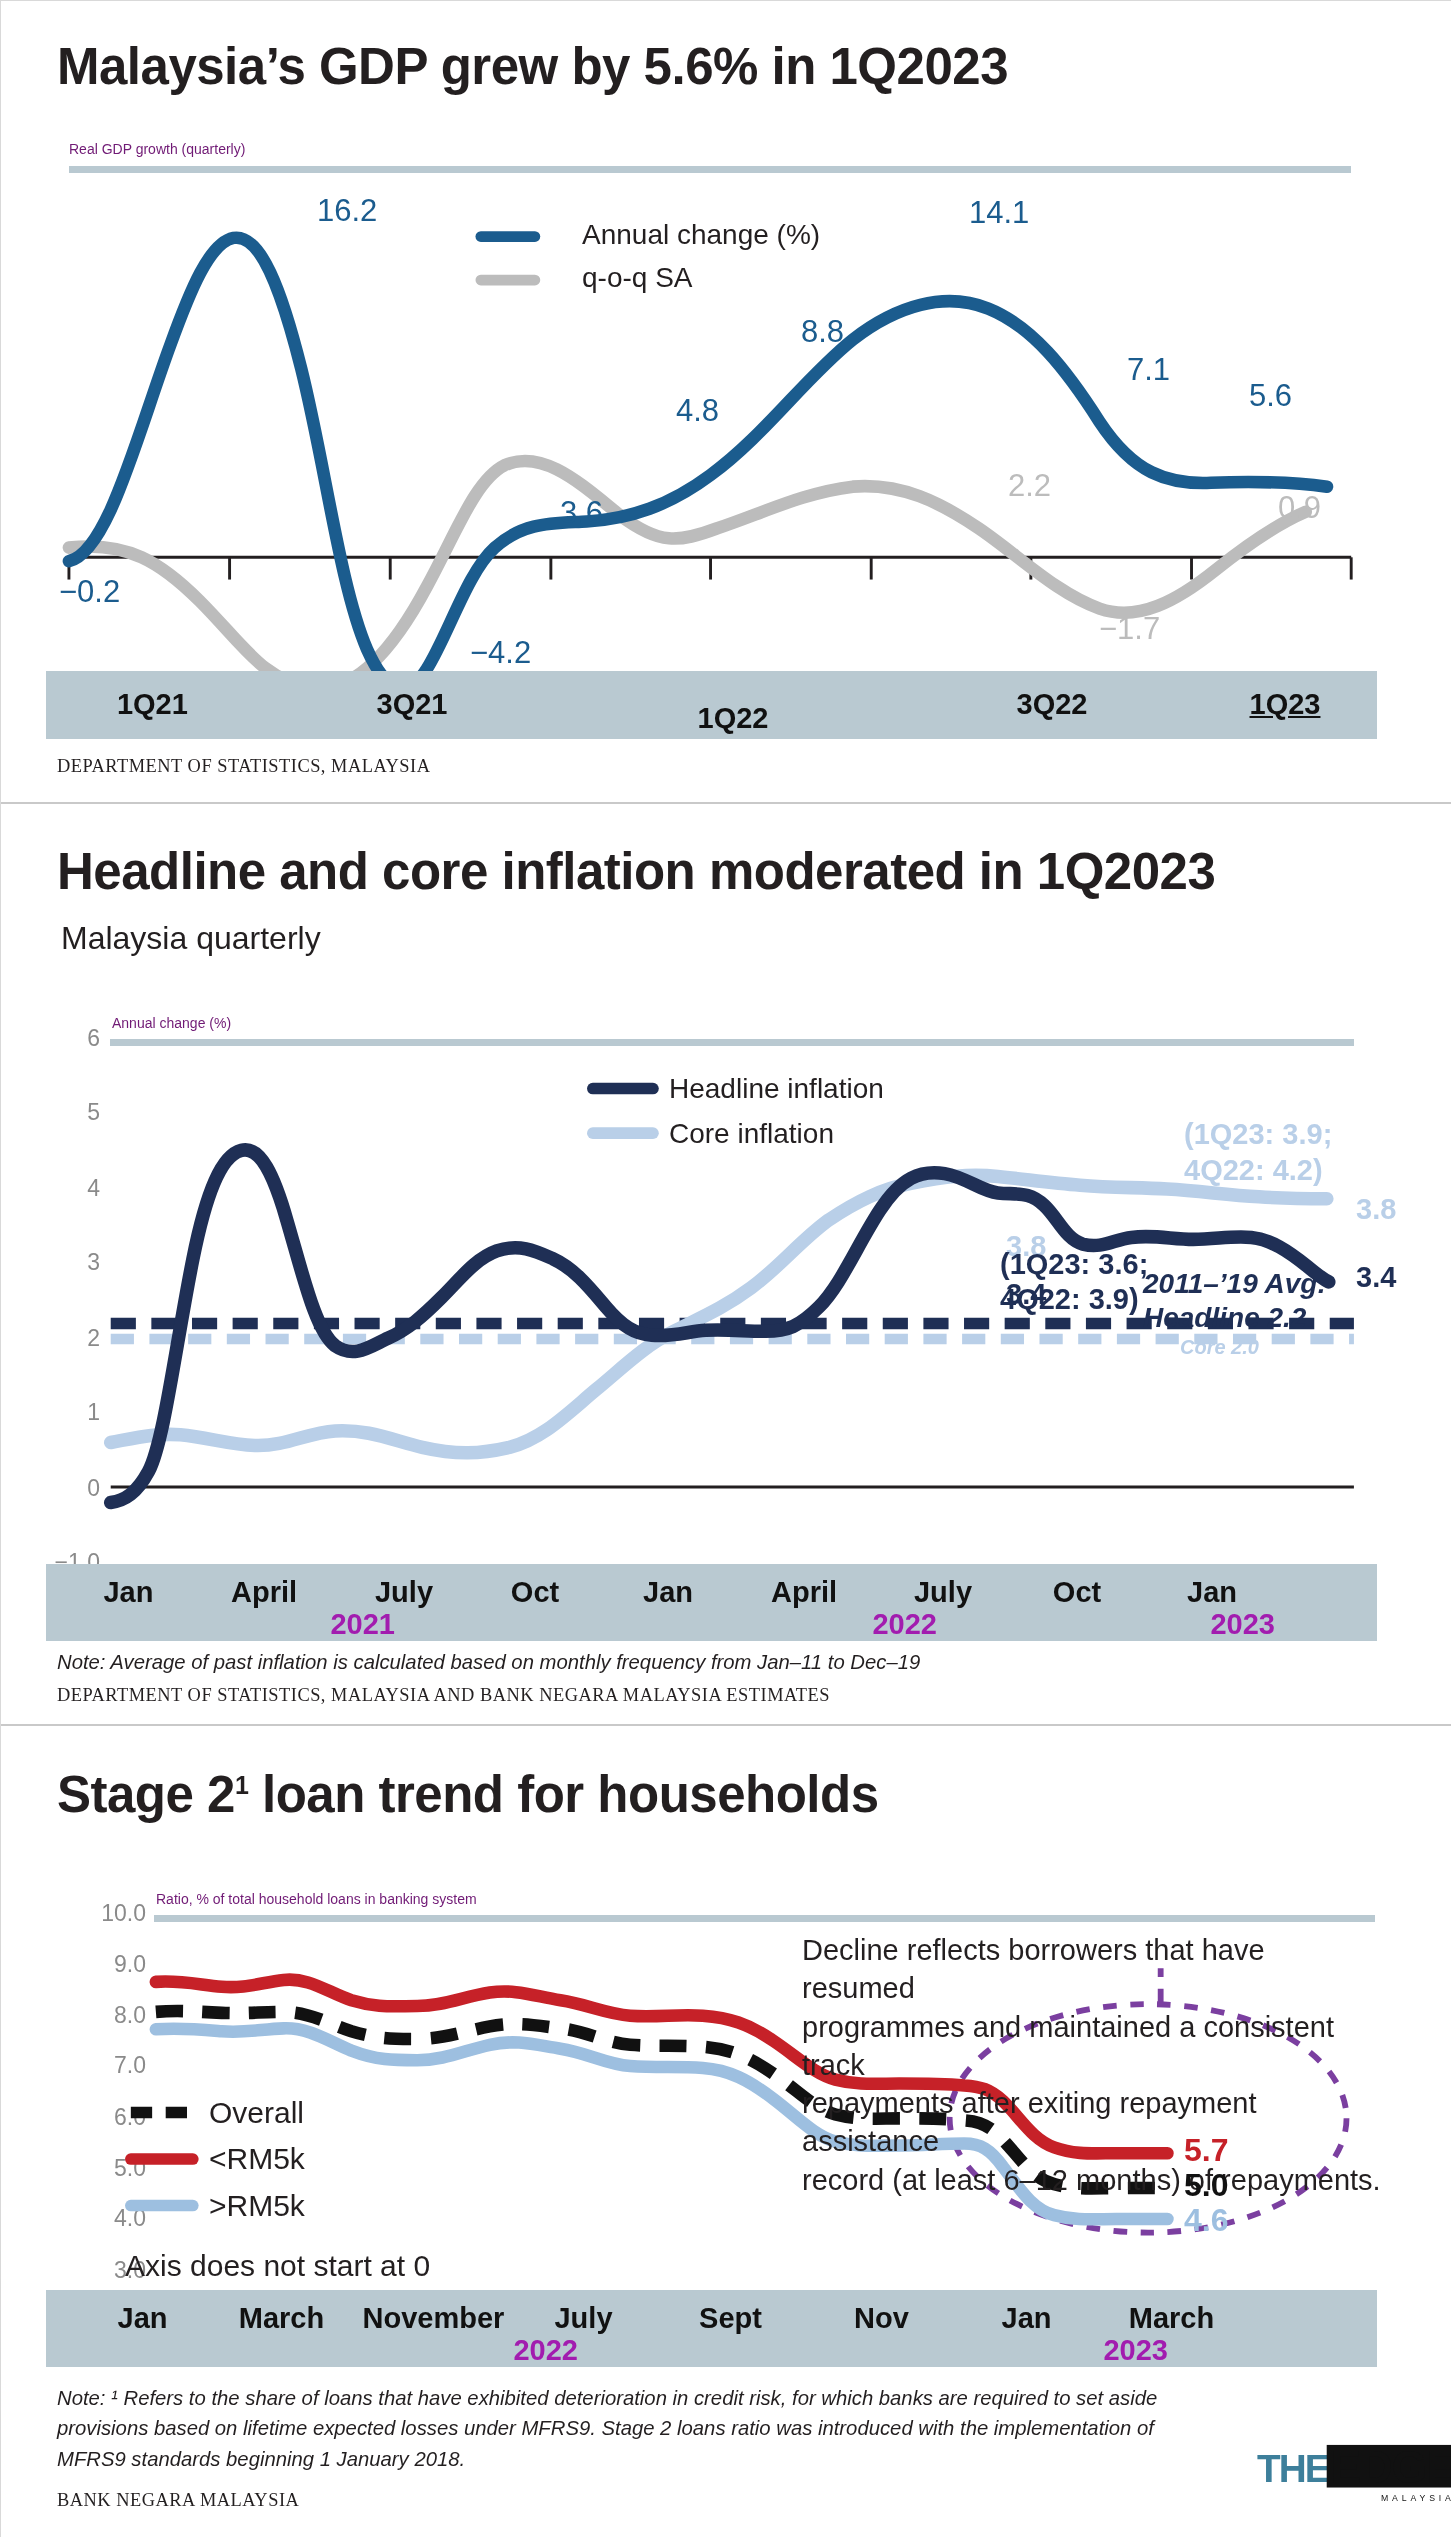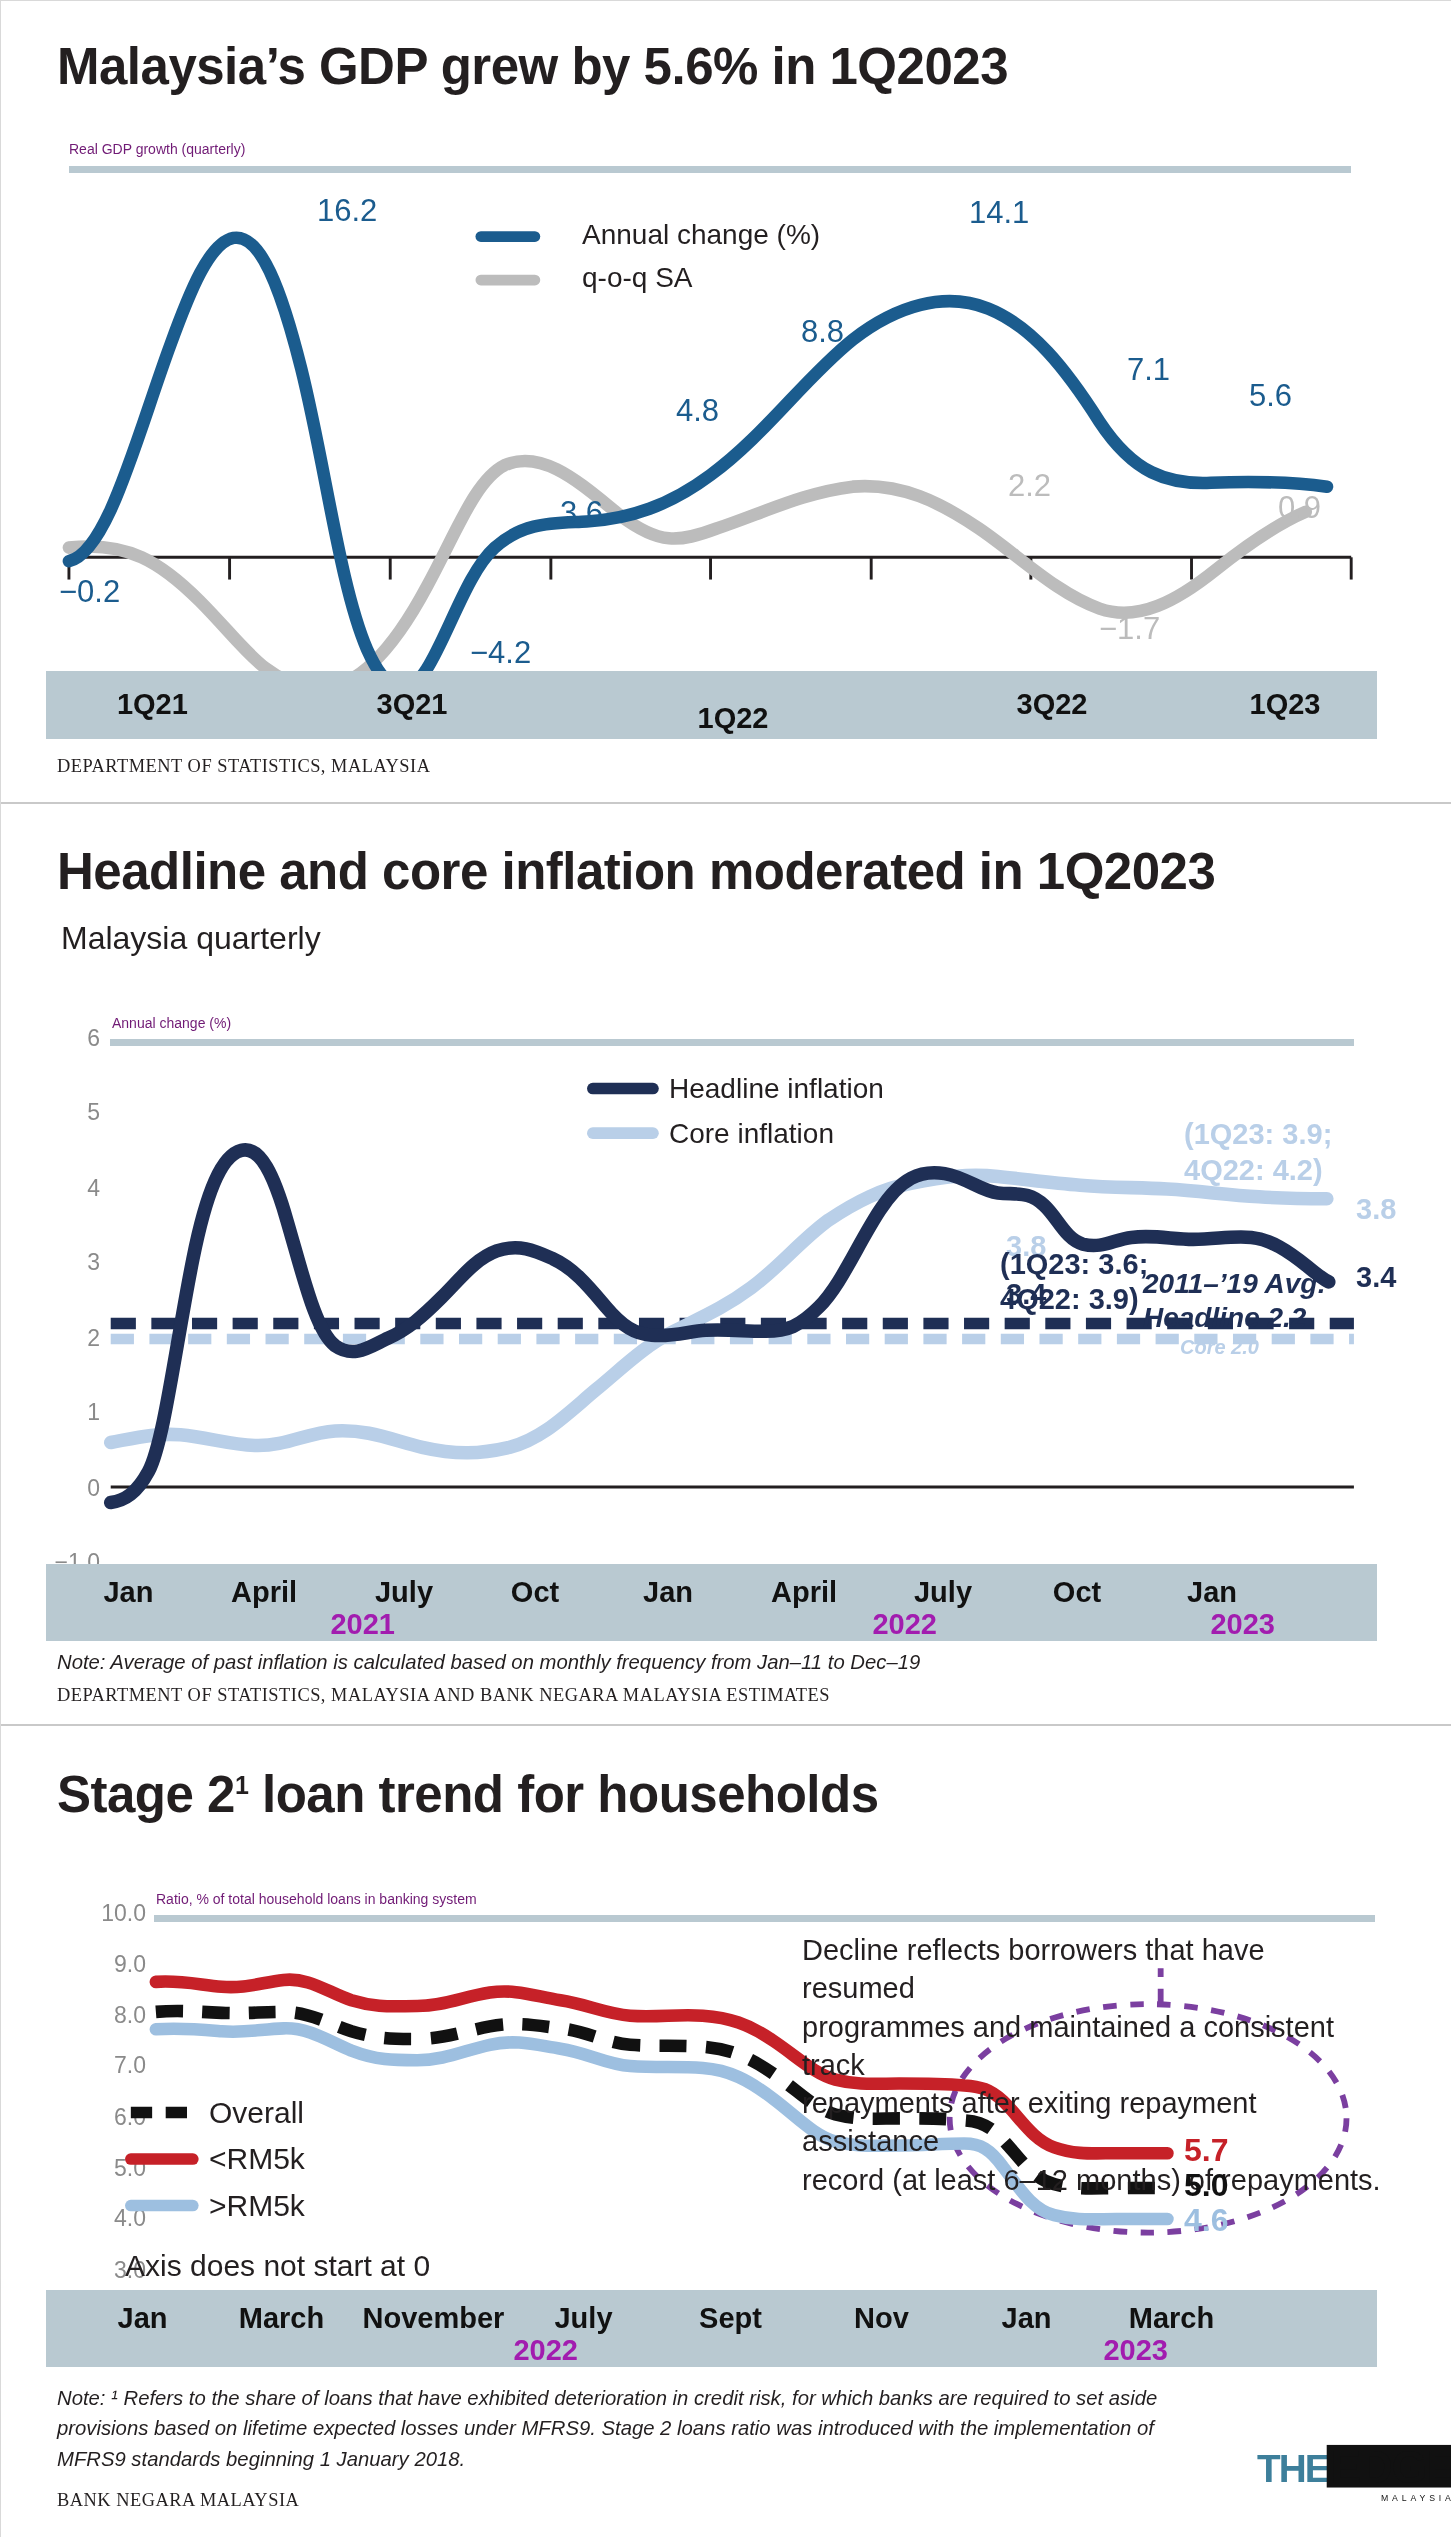--- a/index.html
+++ b/index.html
@@ -100,7 +100,7 @@
       <div class="tk" style="left:279px;top:16.5px;width:174px;">3Q21</div>
       <div class="tk" style="left:600px;top:14px;width:174px;margin-top:17px;">1Q22</div>
       <div class="tk" style="left:919px;top:16.5px;width:174px;">3Q22</div>
-      <div class="tk" style="left:1152px;top:16.5px;width:174px;">1Q23</div>
+      <div class="tk" style="left:1152px;top:16.5px;width:174px;text-decoration:underline;">1Q23</div>
     </div>
 
     <div class="srcline" style="position:absolute;left:56px;top:755px;">DEPARTMENT OF STATISTICS, MALAYSIA</div>

